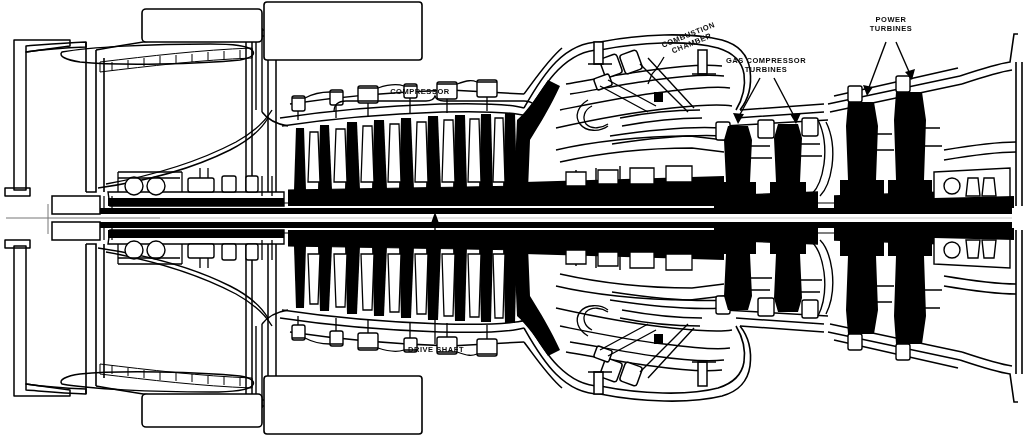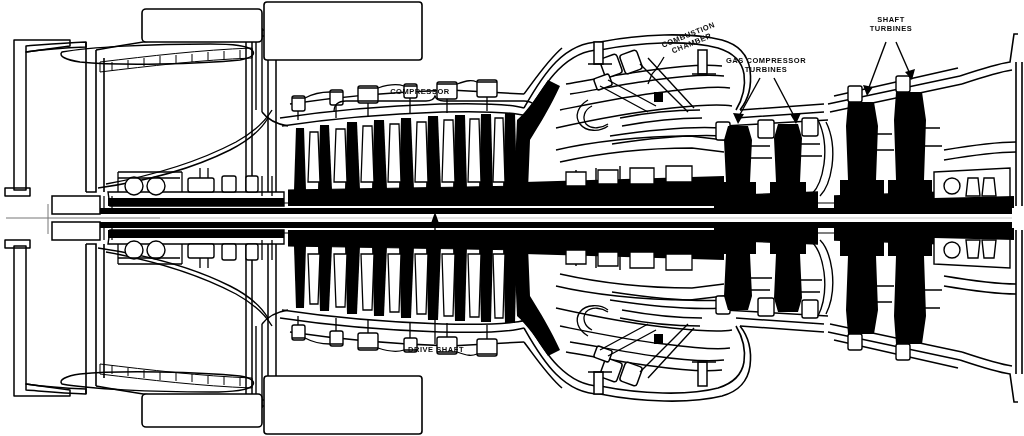--- a/index.html
+++ b/index.html
@@ -374,7 +374,7 @@
 
   <div class="cal-label" style="left:718px;top:56px;width:96px;"><span>GAS COMPRESSOR</span><br><span>TURBINES</span></div>
 
-  <div class="cal-label" style="left:855px;top:15px;width:72px;"><span>SHAFT</span><br><span>TURBINES</span></div>
+  <div class="cal-label" style="left:855px;top:15px;width:72px;"><span>POWER</span><br><span>TURBINES</span></div>
 
   <div class="cal-label" style="left:400px;top:345px;width:72px;text-align:center;">DRIVE SHAFT</div>
 

